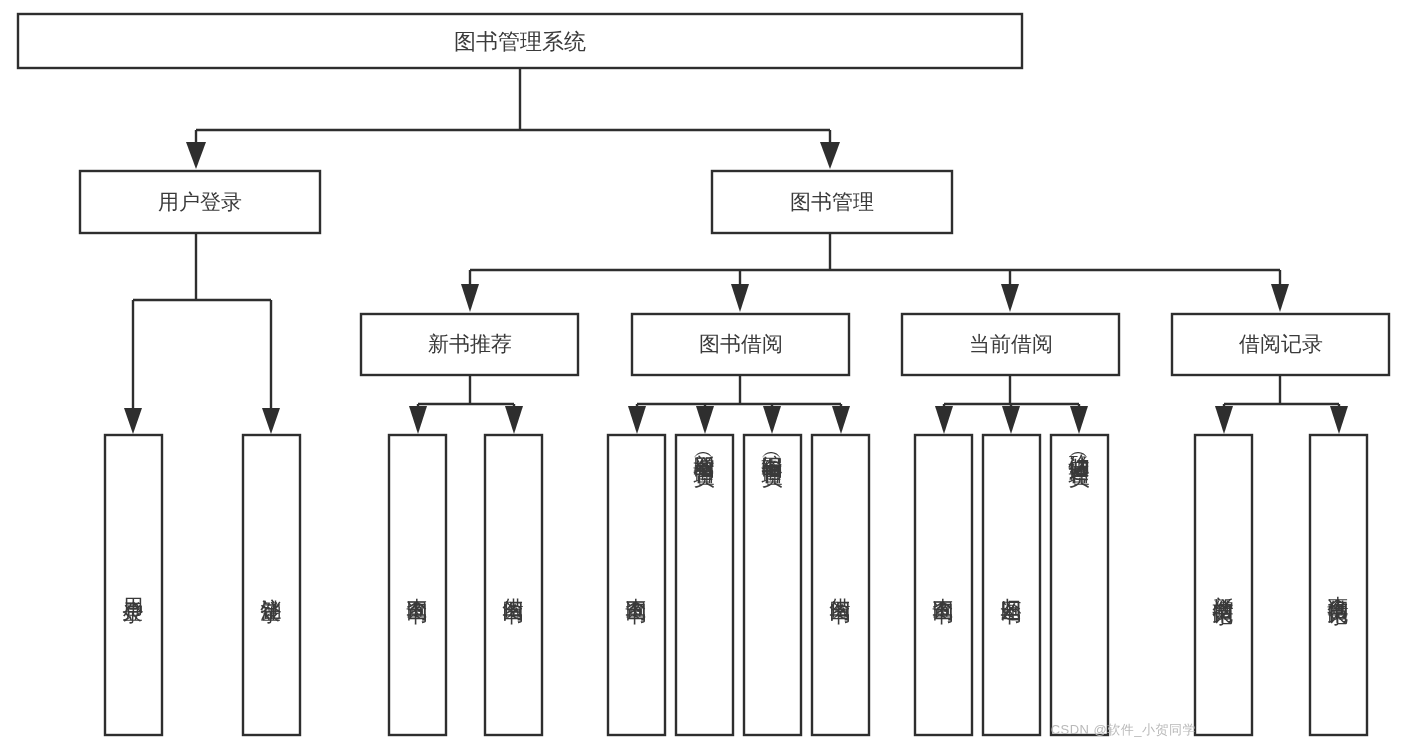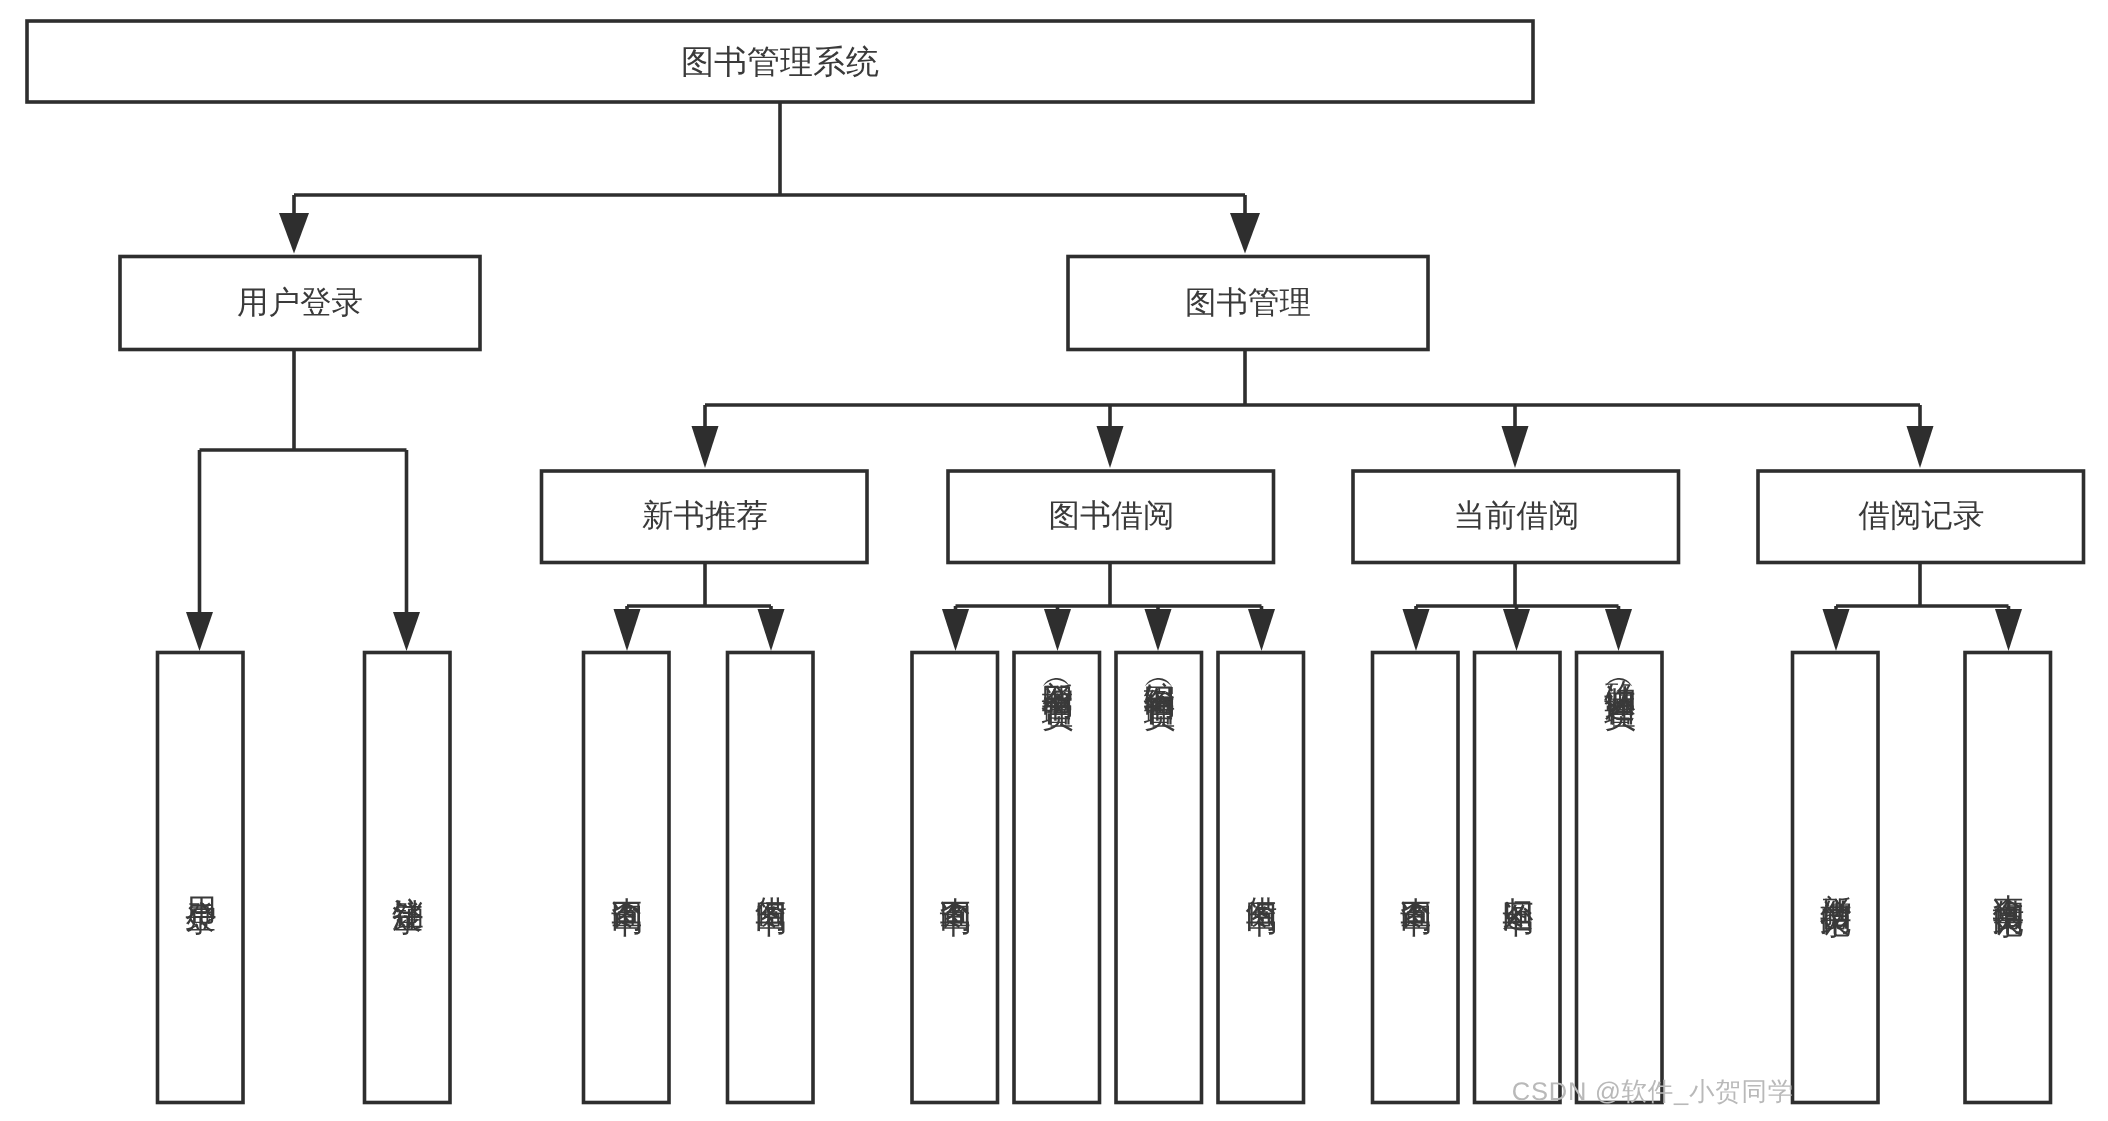--- a/index.html
+++ b/index.html
@@ -75,7 +75,7 @@
     right: 12px;
     bottom: 8px;
     font-family: "Liberation Sans", "DejaVu Sans", sans-serif;
-    font-size: 17px;
+    font-size: 13px;
     color: #b9b9b9;
     letter-spacing: 0.5px;
     user-select: none;

